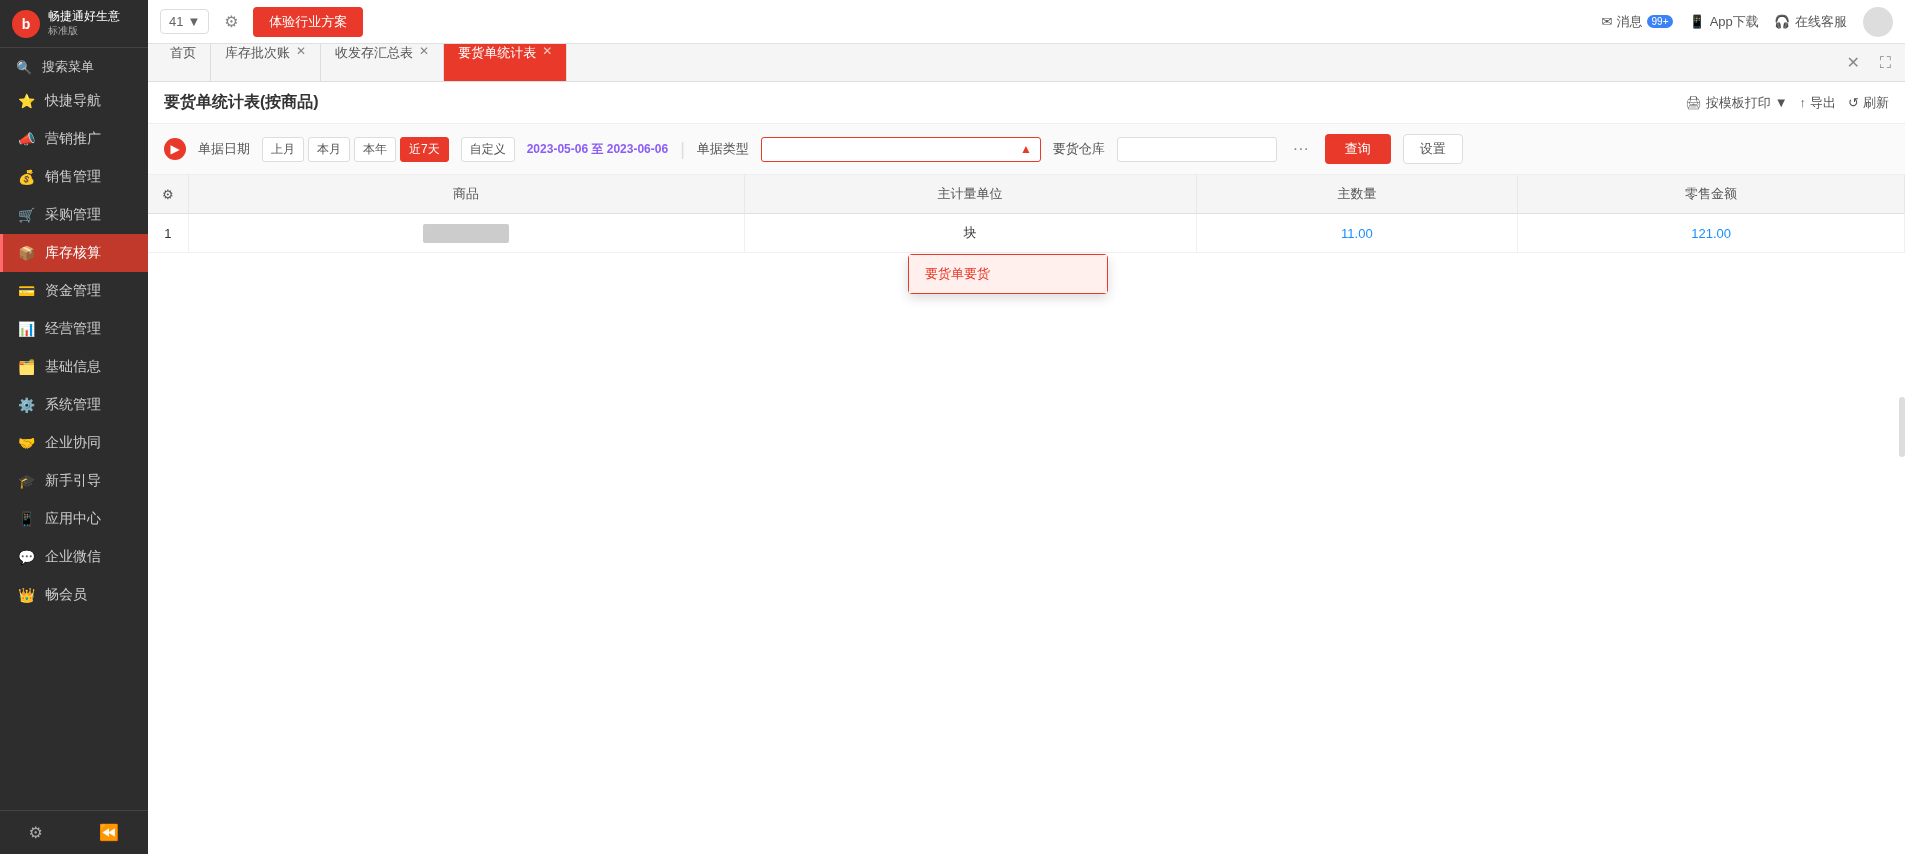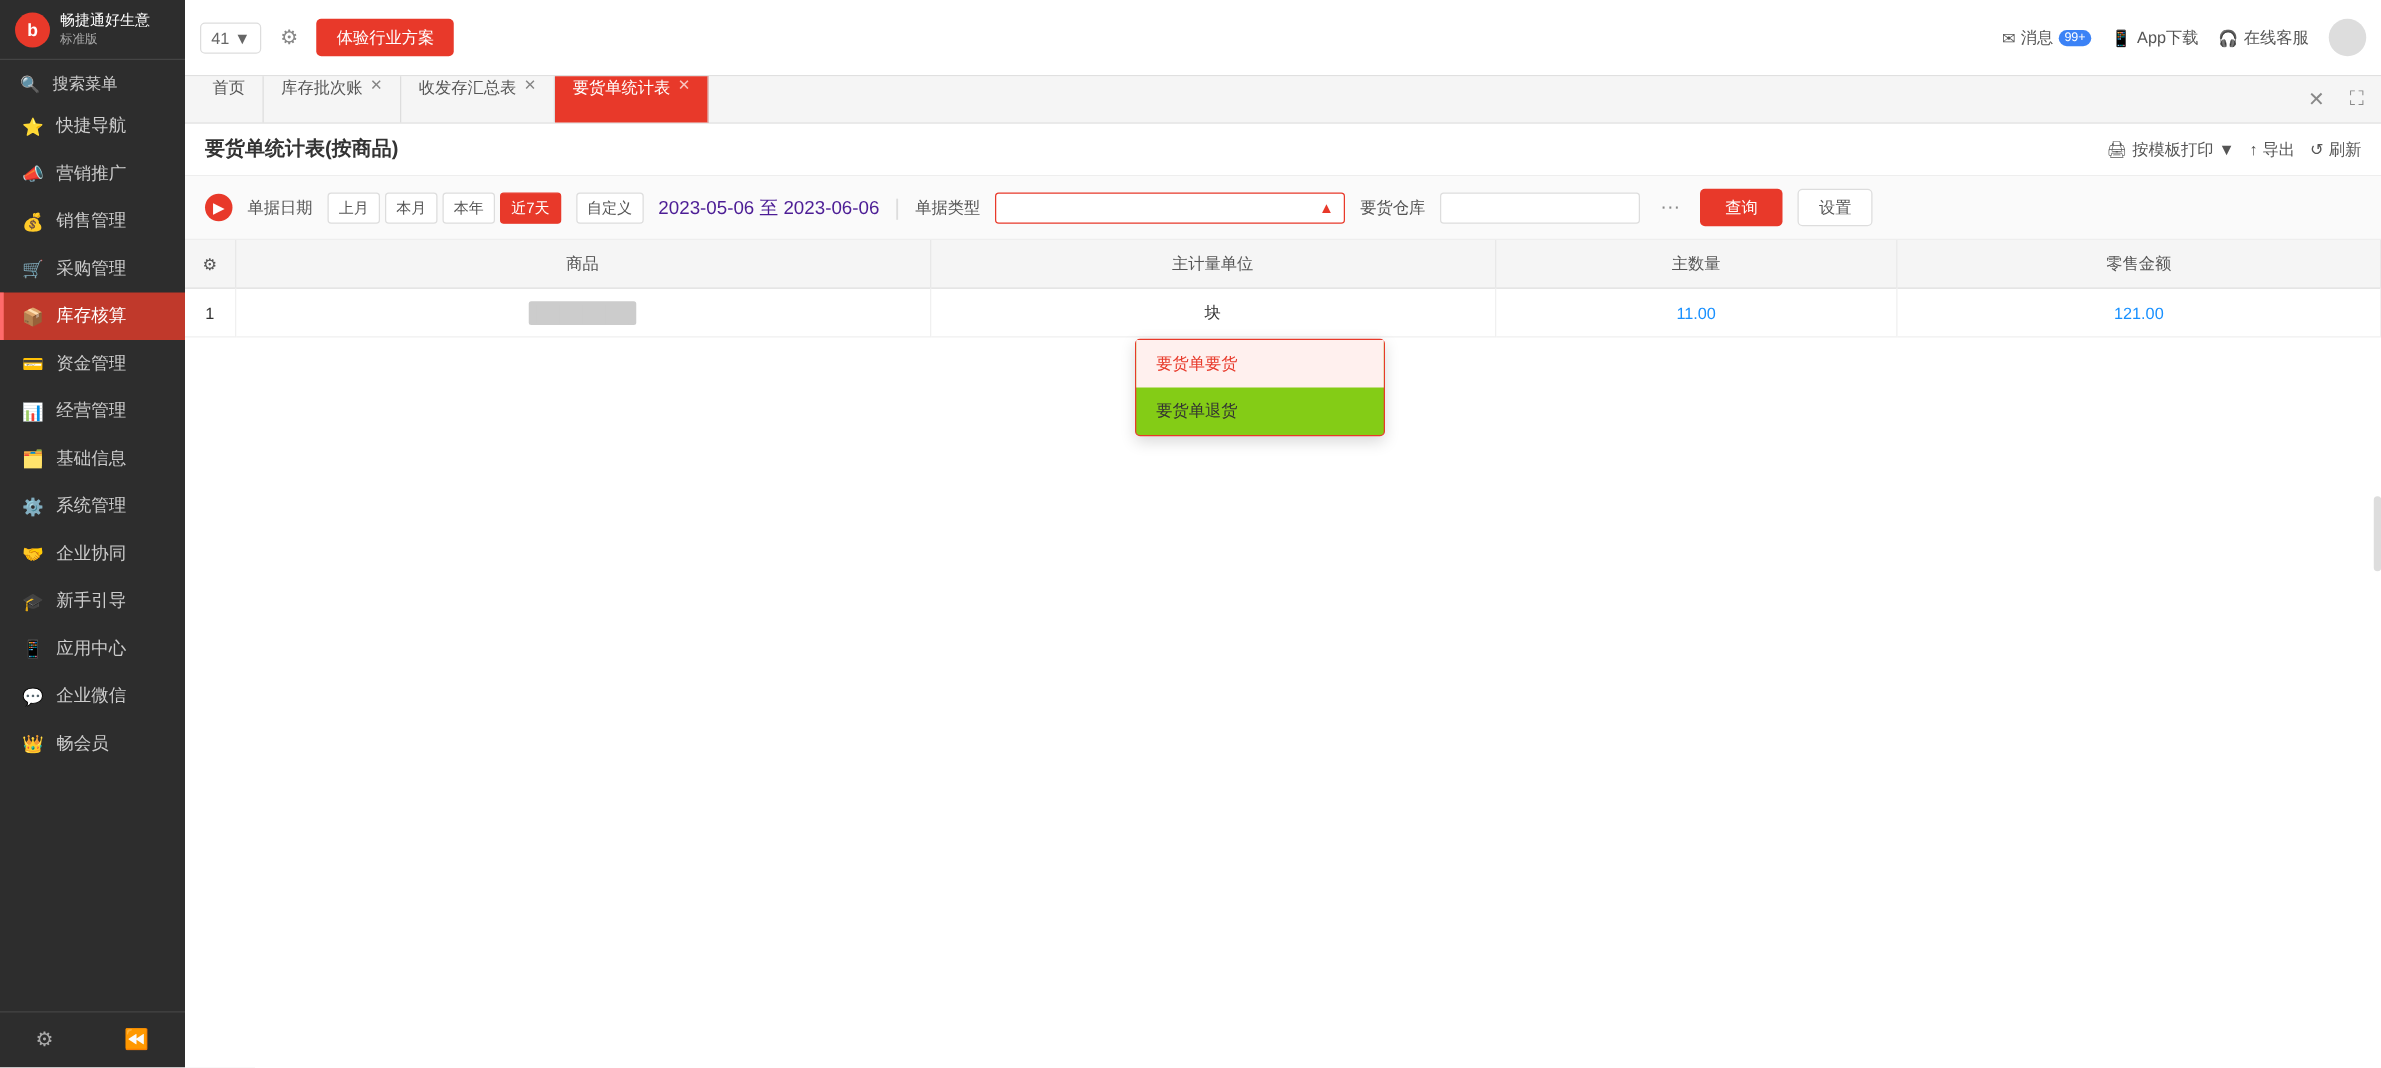--- a/index.html
+++ b/index.html
@@ -94,7 +94,7 @@
     .topbar {
       background: #fff;
       border-bottom: 1px solid #e0e0e0;
-      height: 61px;
+      height: 44px;
       display: flex;
       align-items: center;
       padding: 0 12px;

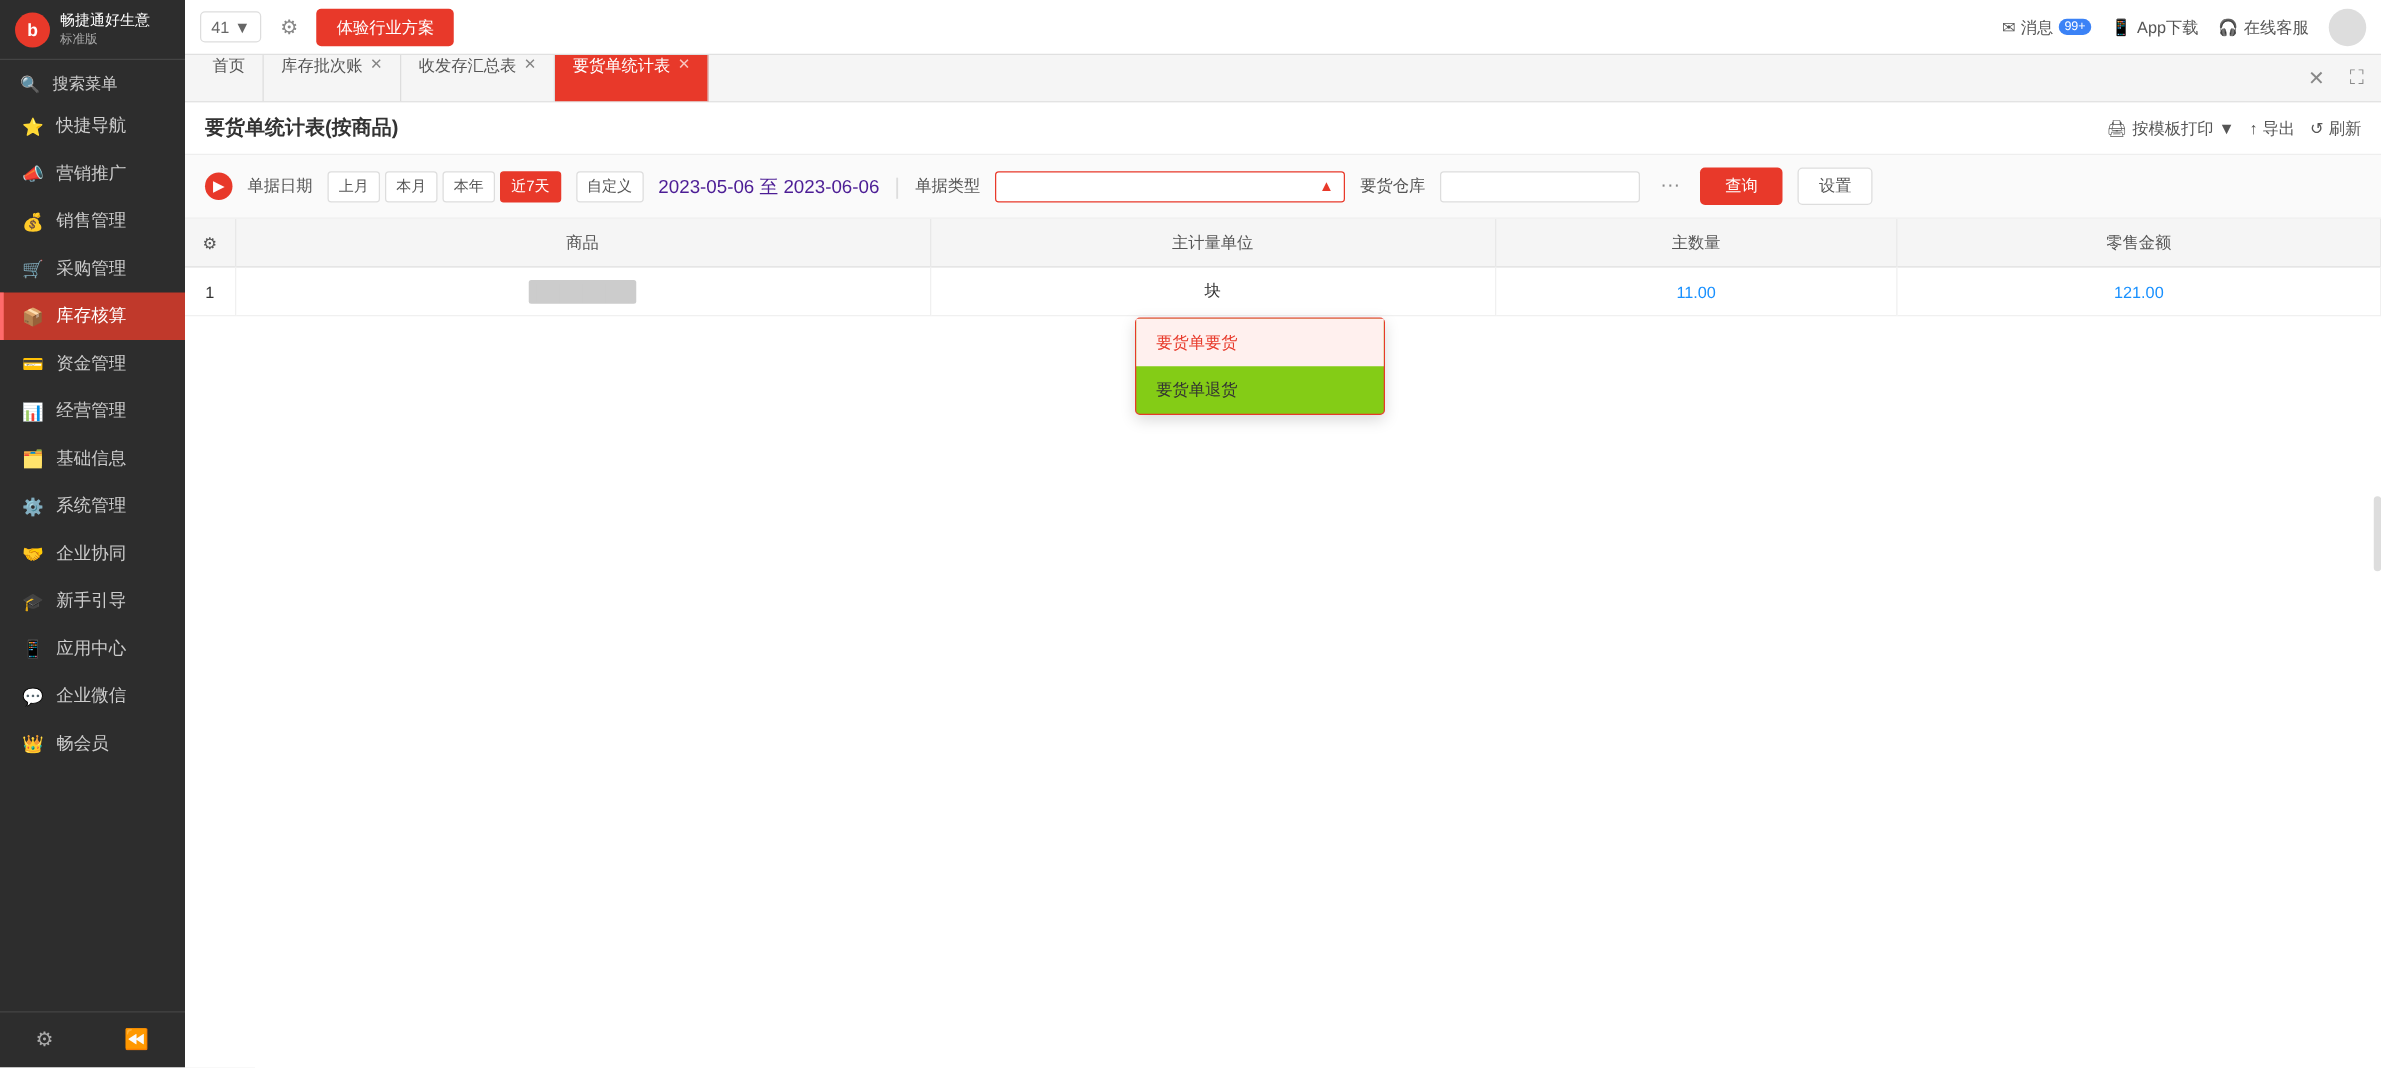--- a/index.html
+++ b/index.html
@@ -284,8 +284,9 @@
       border-color: #e8392a;
     }
     .date-range {
-      font-size: 15px;
-      color: #4c1d95;
+      font-size: 12px;
+      color: #8b5cf6;
+      font-weight: bold;
     }
     .filter-separator {
       color: #ddd;

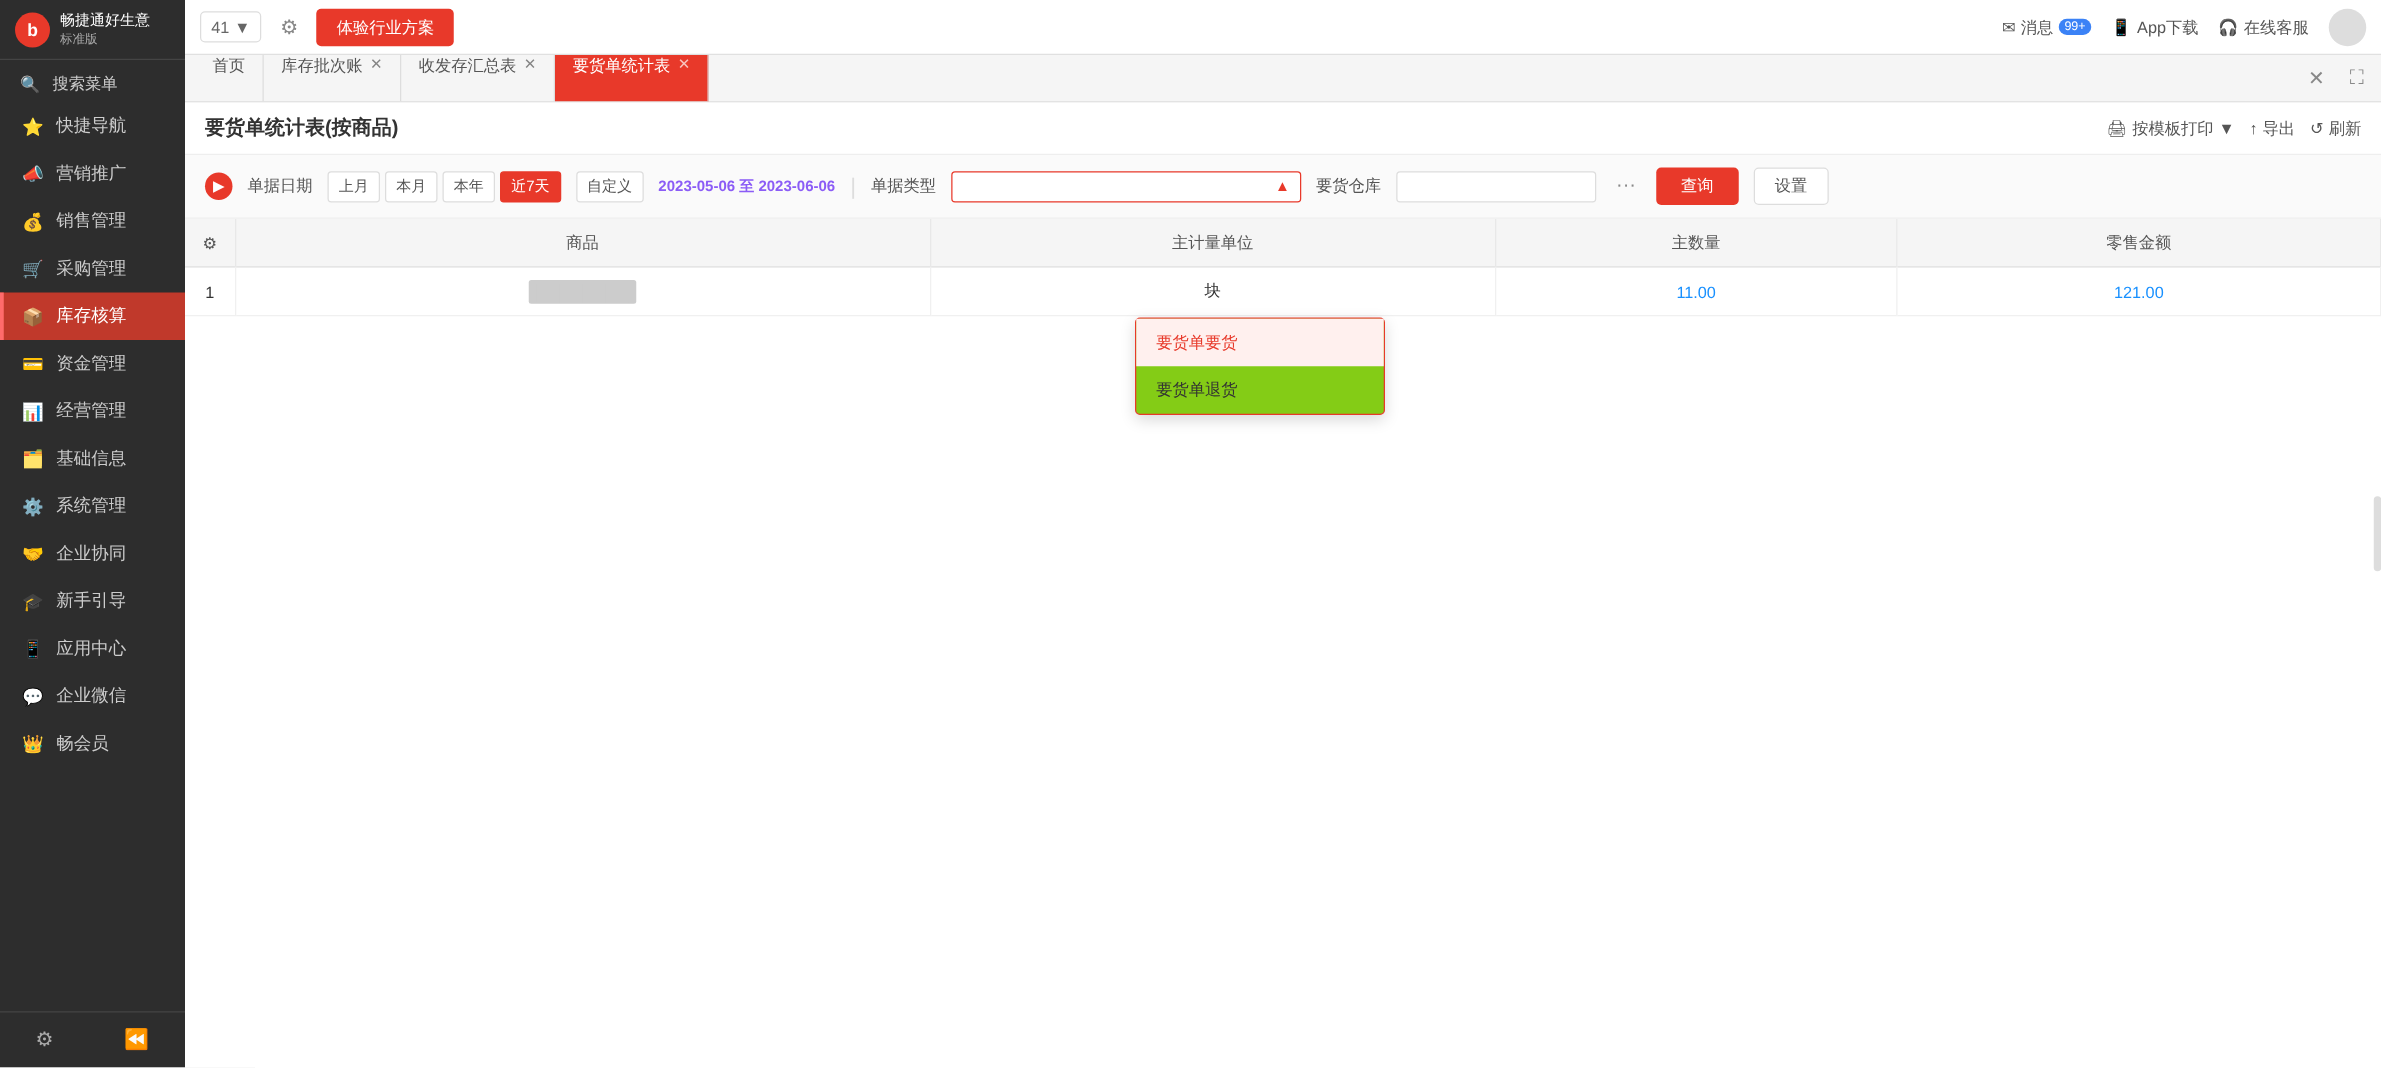--- a/index.html
+++ b/index.html
@@ -623,7 +623,6 @@
 
       <div class="dropdown-overlay">
         <div class="dropdown-item selected">要货单要货</div>
-        <div class="dropdown-item">要货单退货</div>
       </div>
     </div>
 

